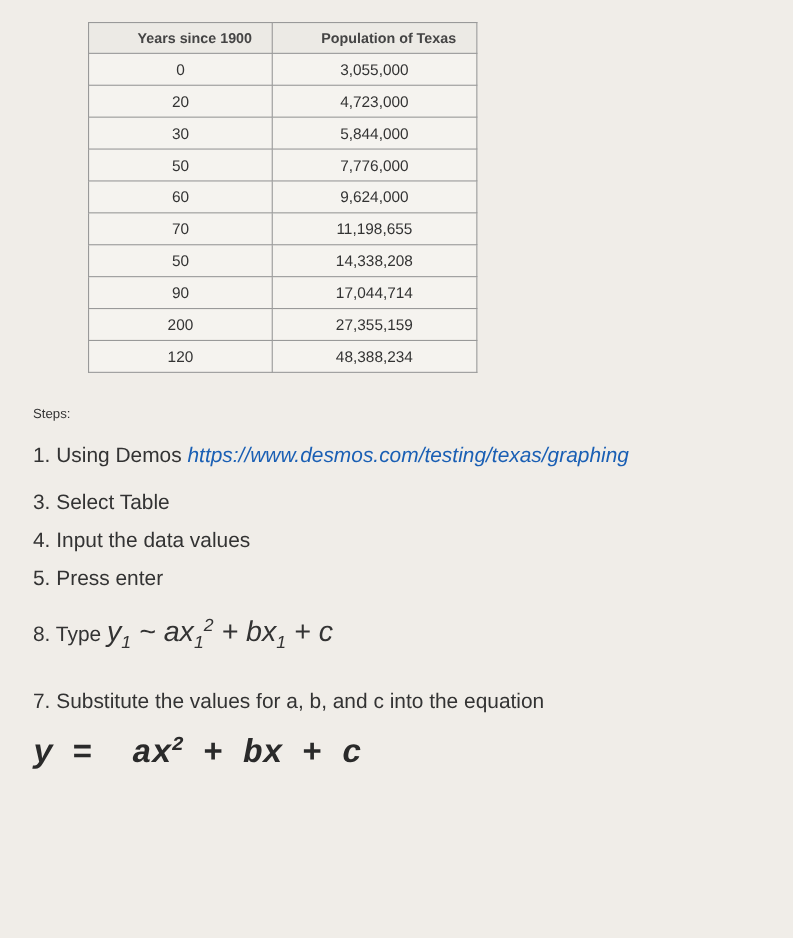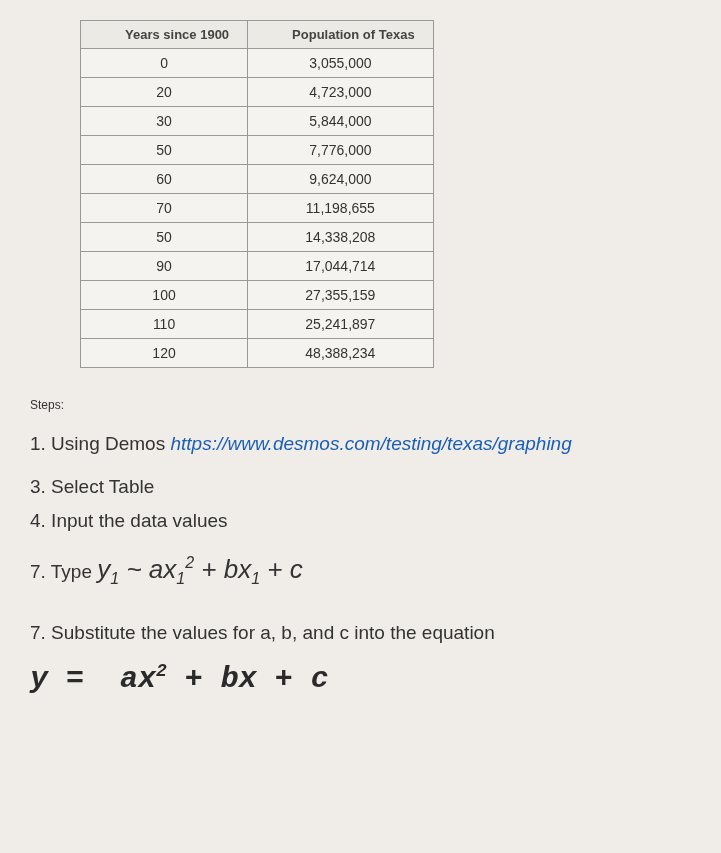--- a/index.html
+++ b/index.html
@@ -125,7 +125,7 @@
           <td>17,044,714</td>
         </tr>
         <tr>
-          <td>100</td>
+          <td>200</td>
           <td>27,355,159</td>
         </tr>
         <tr>

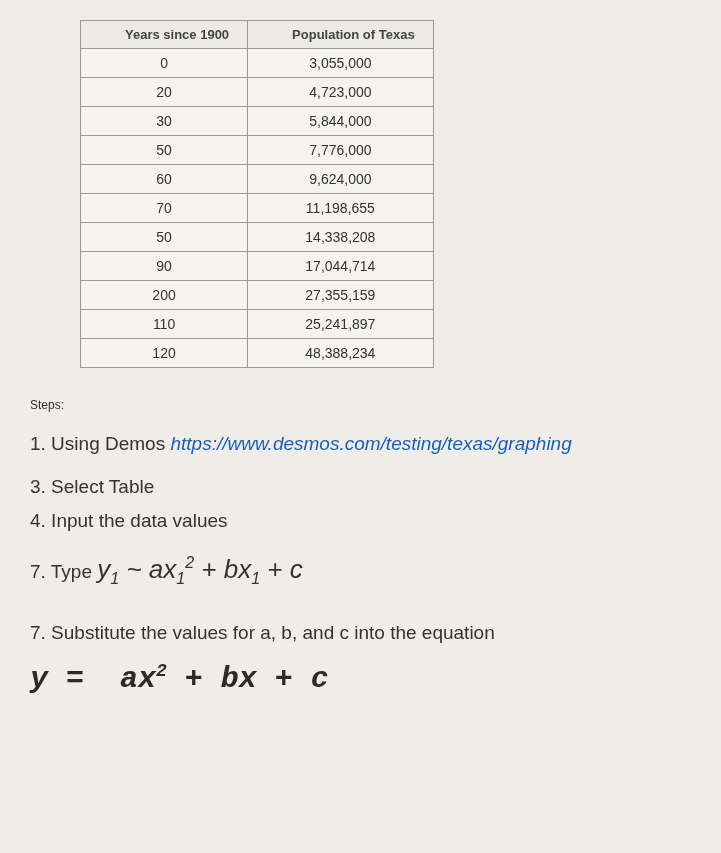--- a/index.html
+++ b/index.html
@@ -129,10 +129,6 @@
           <td>27,355,159</td>
         </tr>
         <tr>
-          <td>110</td>
-          <td>25,241,897</td>
-        </tr>
-        <tr>
           <td>120</td>
           <td>48,388,234</td>
         </tr>

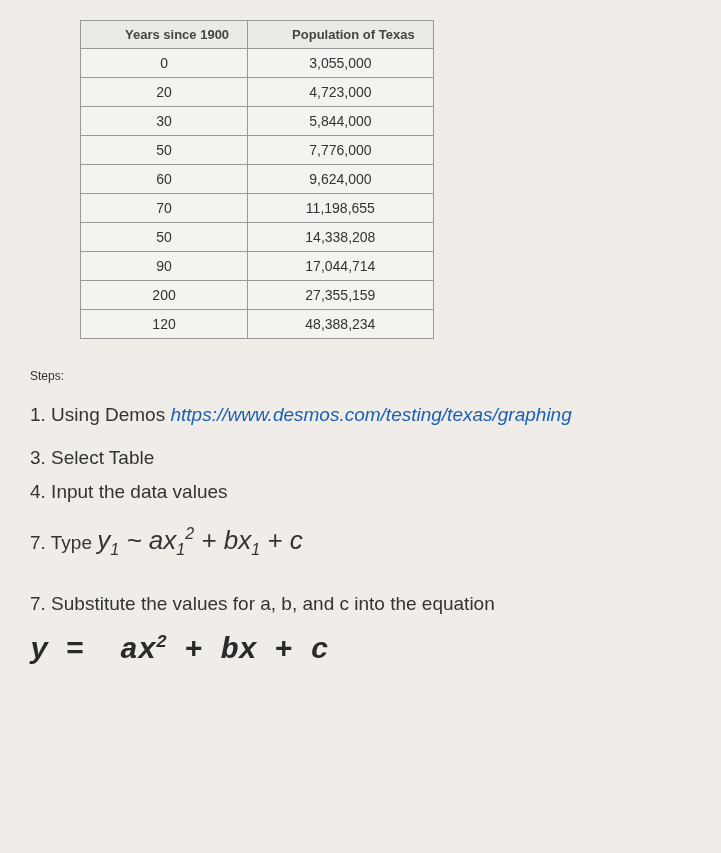--- a/index.html
+++ b/index.html
@@ -144,6 +144,7 @@
 
   <div class="step tight" style="margin-top:12px;">3. Select Table</div>
   <div class="step tight">4. Input the data values</div>
+  <div class="step tight">5. Press enter</div>
 
   <div class="step">
     <span>7. Type </span><span class="eq">y<sub>1</sub> ~ ax<sub>1</sub><sup>2</sup> + bx<sub>1</sub> + c</span>

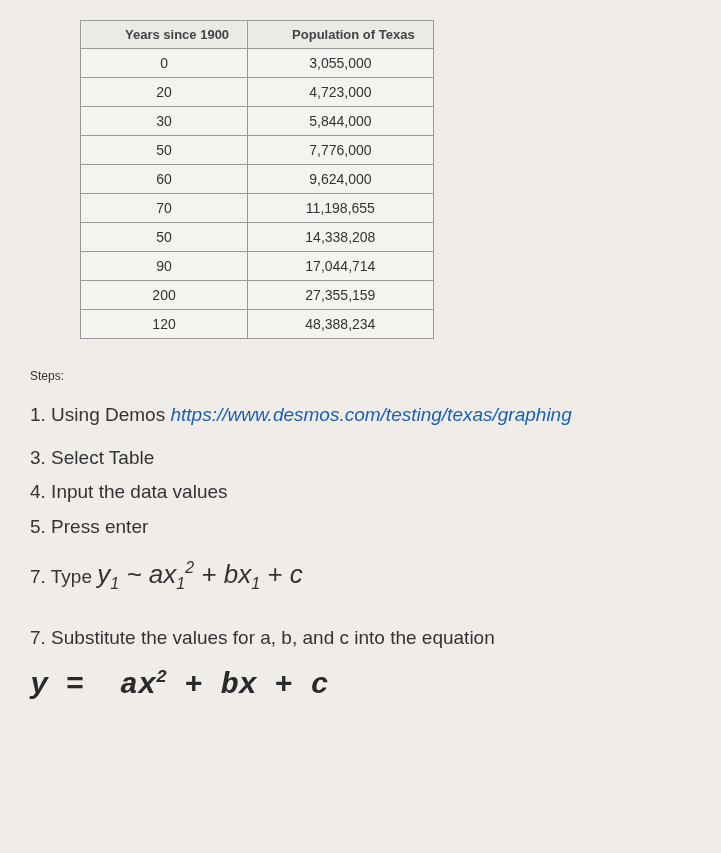--- a/index.html
+++ b/index.html
@@ -147,7 +147,7 @@
   <div class="step tight">5. Press enter</div>
 
   <div class="step">
-    <span>7. Type </span><span class="eq">y<sub>1</sub> ~ ax<sub>1</sub><sup>2</sup> + bx<sub>1</sub> + c</span>
+    <span>8. Type </span><span class="eq">y<sub>1</sub> ~ ax<sub>1</sub><sup>2</sup> + bx<sub>1</sub> + c</span>
   </div>
 
   <div class="step" style="margin-top:28px;">7. Substitute the values for a, b, and c into the equation</div>

